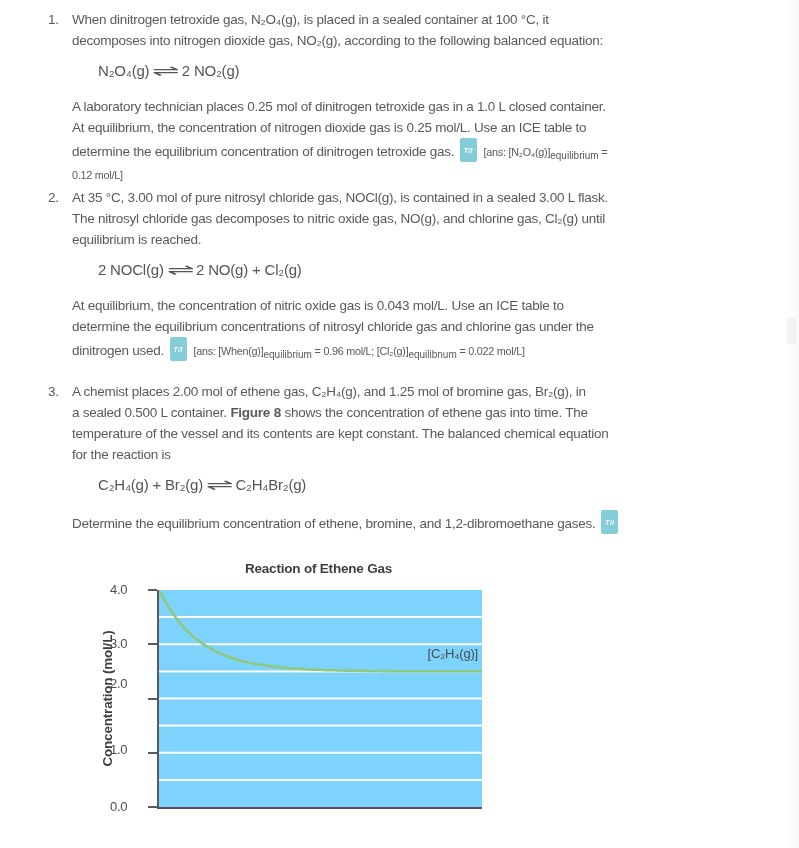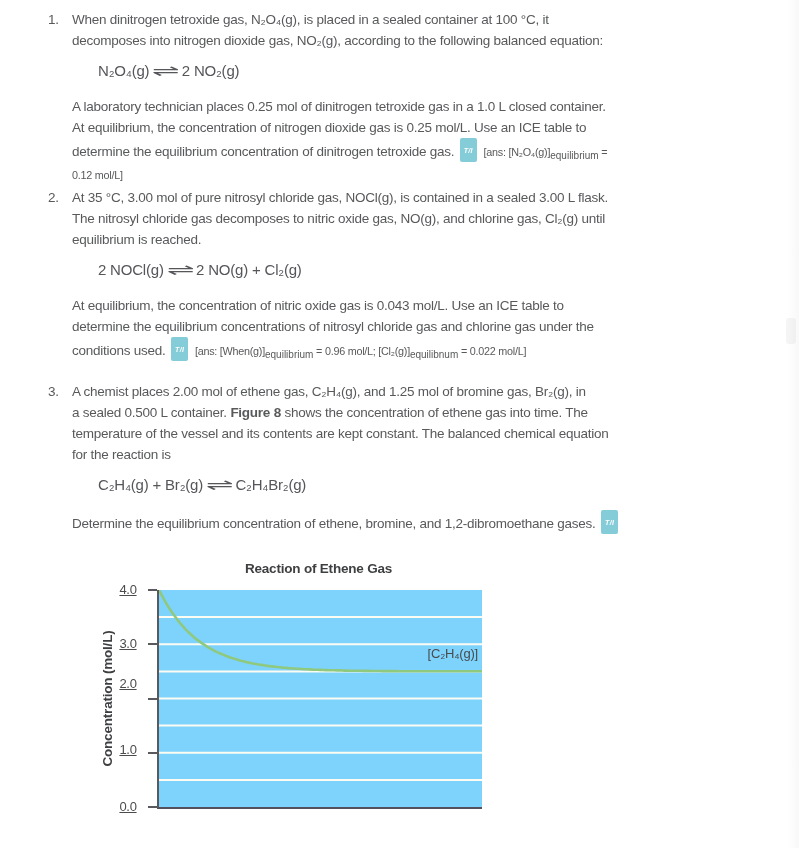--- a/index.html
+++ b/index.html
@@ -104,7 +104,7 @@
         <div class="tline eqline"><span class="seg-eq">2 NOCl(g)</span><span class="seg-arrow">⇌</span><span class="seg-eq">2 NO(g) + Cl₂(g)</span></div>
         <div class="tline"><span class="seg-body">At equilibrium, the concentration of nitric oxide gas is 0.043 mol/L. Use an ICE table to</span></div>
         <div class="tline"><span class="seg-body">determine the equilibrium concentrations of nitrosyl chloride gas and chlorine gas under the</span></div>
-        <div class="tline"><span class="seg-body">conditions used. </span><span class="seg-badge">T/I</span><span class="seg-small"> [ans: [When(g)]</span><span class="seg-sub">equilibrium</span><span class="seg-small"> = 0.96 mol/L; [Cl₂(g)]</span><span class="seg-sub">equilibnum</span><span class="seg-small"> = 0.022 mol/L]</span></div>
+        <div class="tline"><span class="seg-body">dinitrogen used. </span><span class="seg-badge">T/I</span><span class="seg-small"> [ans: [When(g)]</span><span class="seg-sub">equilibrium</span><span class="seg-small"> = 0.96 mol/L; [Cl₂(g)]</span><span class="seg-sub">equilibnum</span><span class="seg-small"> = 0.022 mol/L]</span></div>
       </div>
   </div>
 

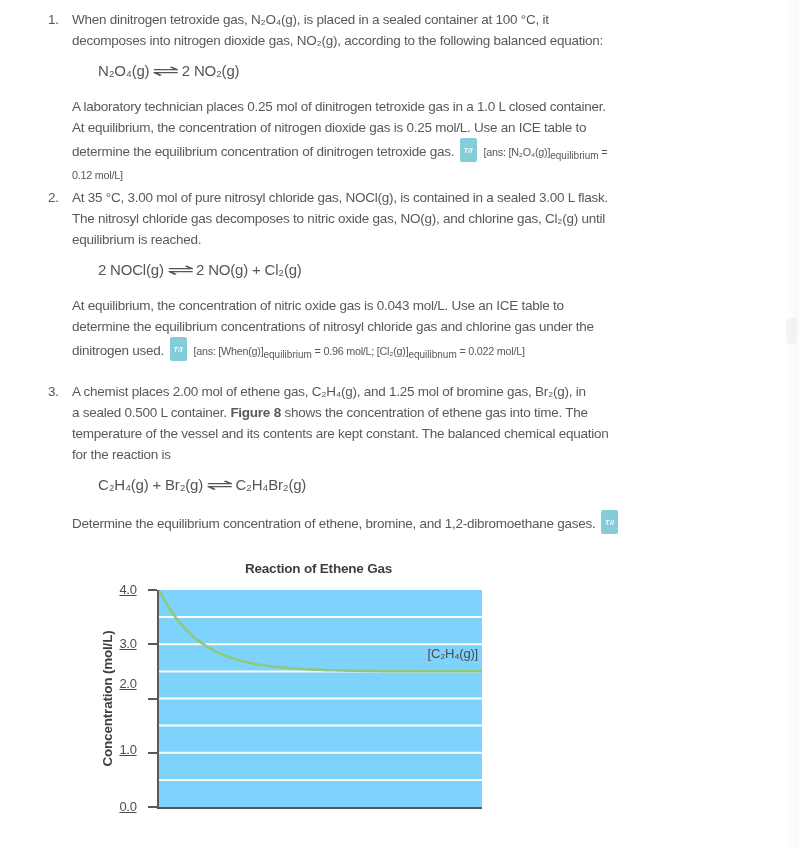--- a/index.html
+++ b/index.html
@@ -48,8 +48,8 @@
     font-weight:bold;font-size:13.5px;color:#3e3f41;letter-spacing:-0.2px;
   }
   .ytick-label{
-    position:absolute;left:50px;width:36px;text-align:center;
-    font-size:13px;color:#4b4c4e;letter-spacing:-0.3px;text-decoration:underline;
+    position:absolute;left:50px;width:36px;text-align:left;
+    font-size:13px;color:#4b4c4e;letter-spacing:-0.3px;
   }
   .ytick-mark{position:absolute;left:88px;width:9px;height:2px;background:#5a5a5e;}
   .plot{

